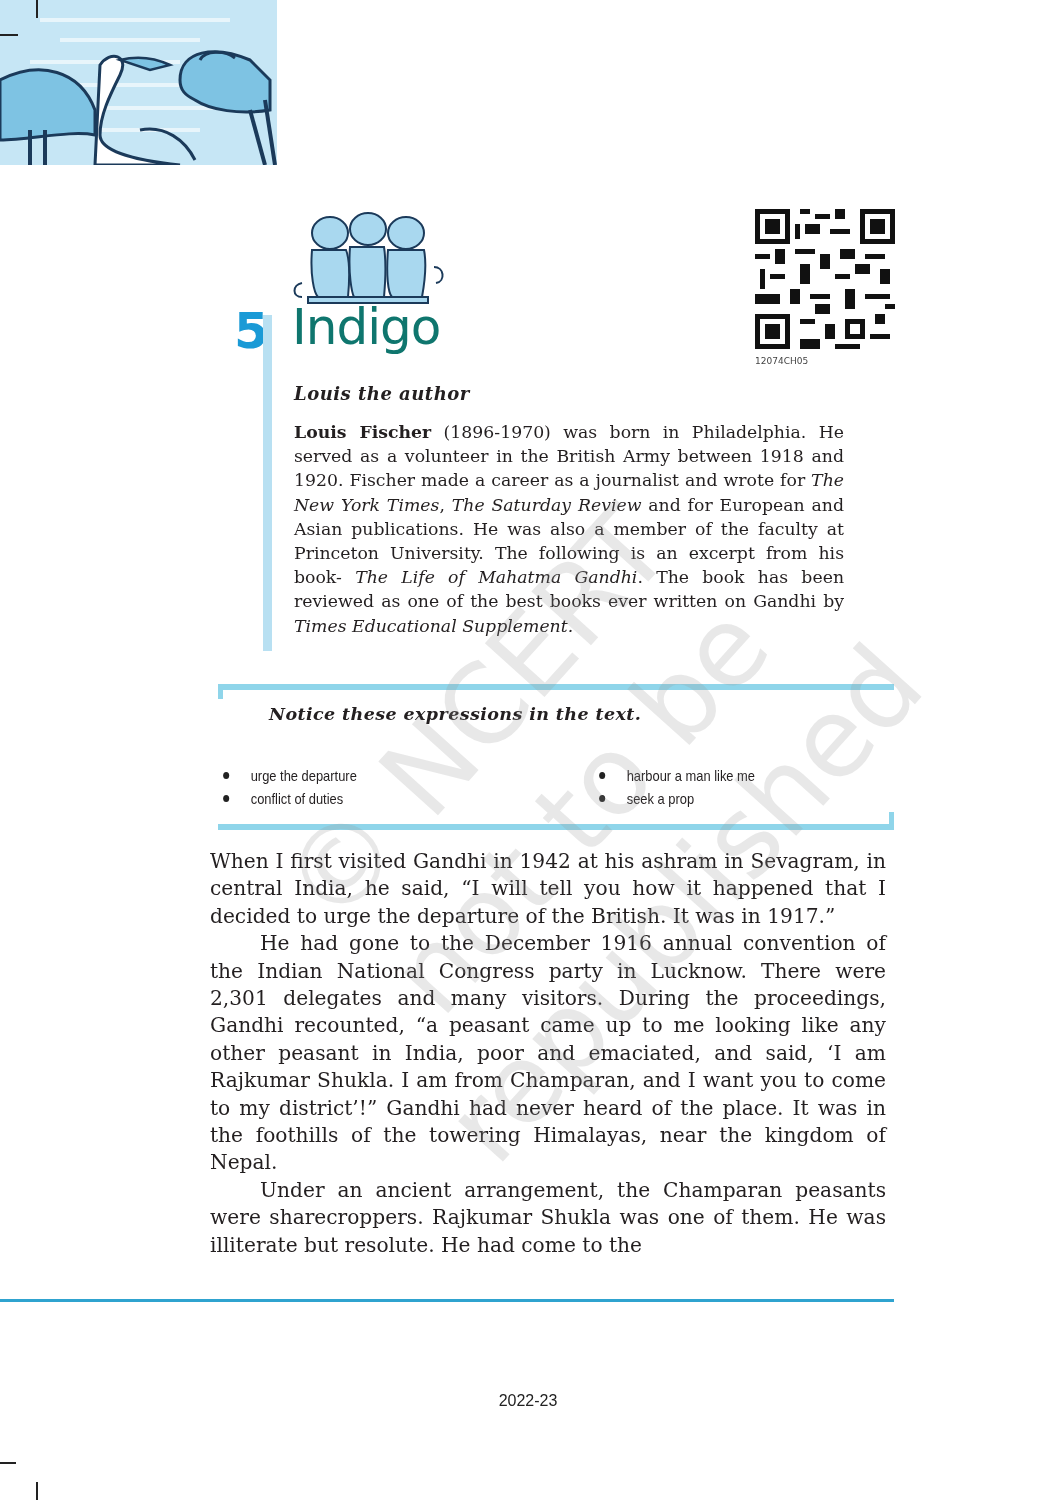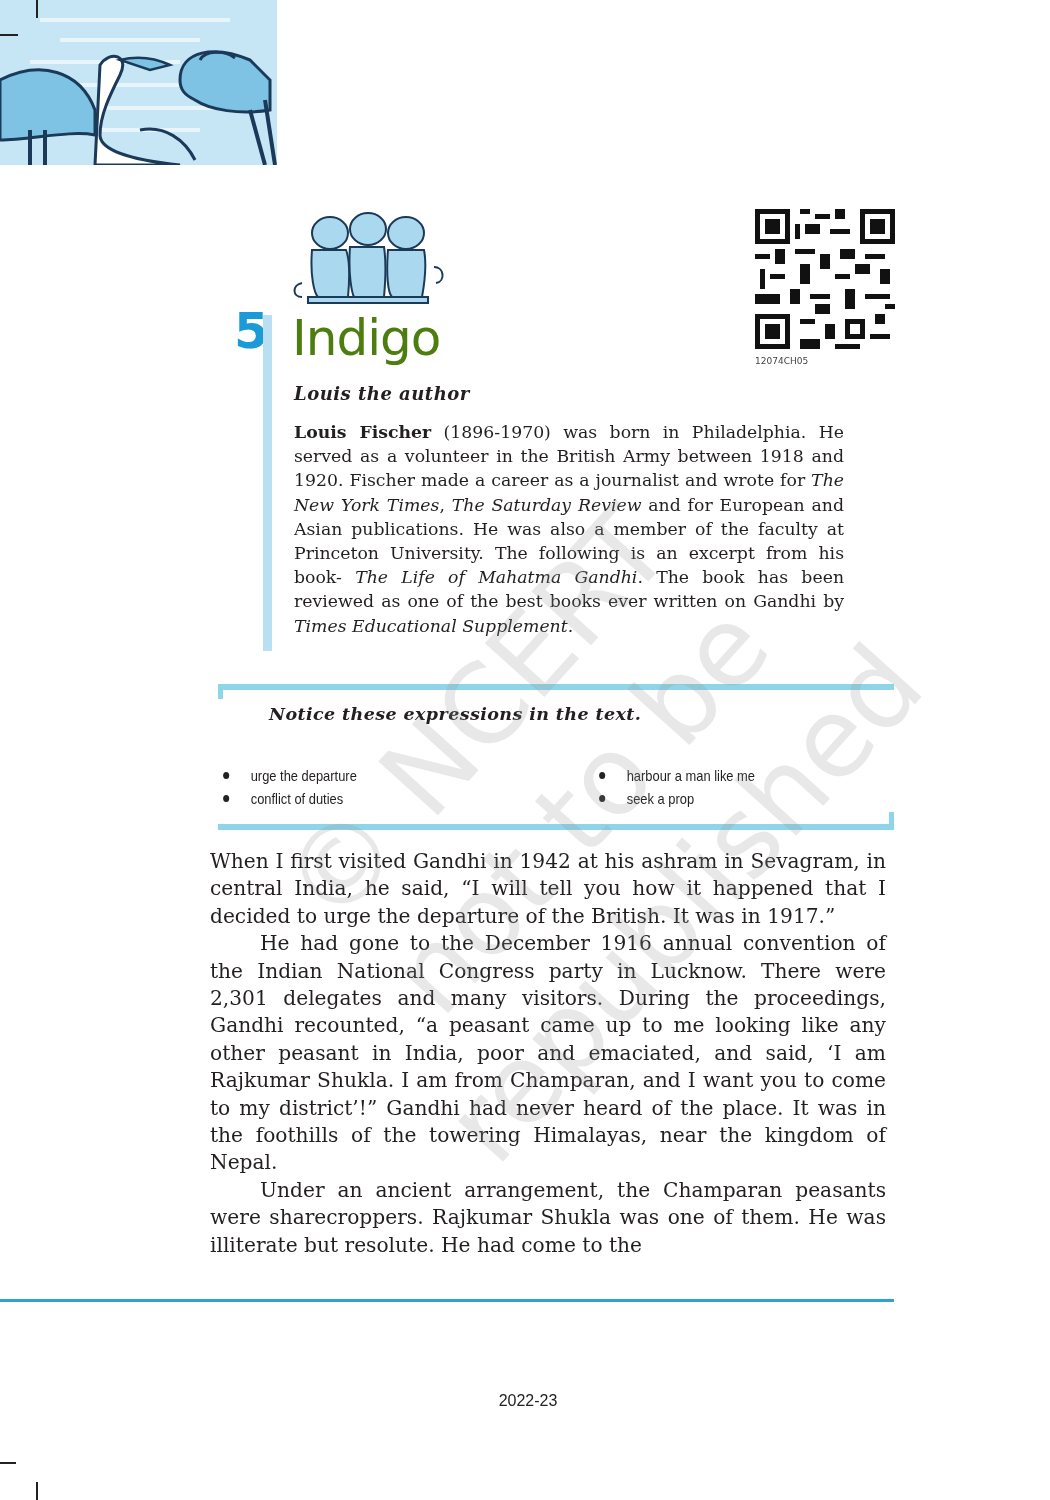--- a/index.html
+++ b/index.html
@@ -12,7 +12,7 @@
   .monkeys { position:absolute; left:288px; top:205px; width:160px; height:100px; }
   .chapter-num { position:absolute; left:234px; top:306px; font-family:"DejaVu Sans", sans-serif; font-weight:bold; font-size:50px; line-height:50px; color:#1a9ad6; letter-spacing:-2px; }
   .chapter-bar { position:absolute; left:263px; top:315px; width:9px; height:336px; background:#b8e0f2; }
-  .chapter-title { position:absolute; left:292px; top:308px; font-family:"DejaVu Sans", sans-serif; font-size:50px; line-height:60px; color:#4d7c0f; letter-spacing:-1px; }
+  .chapter-title { position:absolute; left:292px; top:297px; font-family:"DejaVu Sans", sans-serif; font-size:50px; line-height:60px; color:#0f766e; letter-spacing:-1px; }
 
   .qr { position:absolute; left:755px; top:209px; width:140px; height:140px; }
   .qr-code-label { position:absolute; left:755px; top:356px; width:140px; font-family:"DejaVu Sans", sans-serif; font-size:9px; color:#444; }

